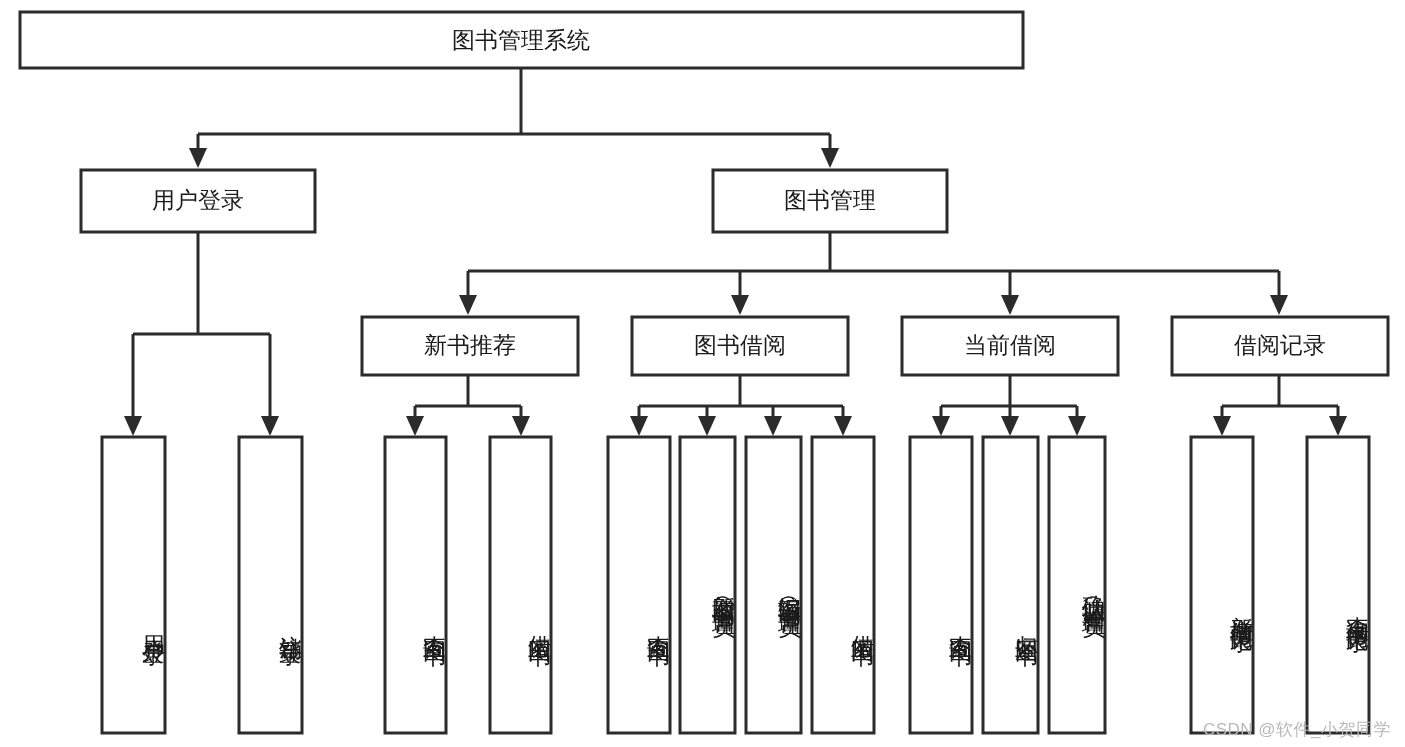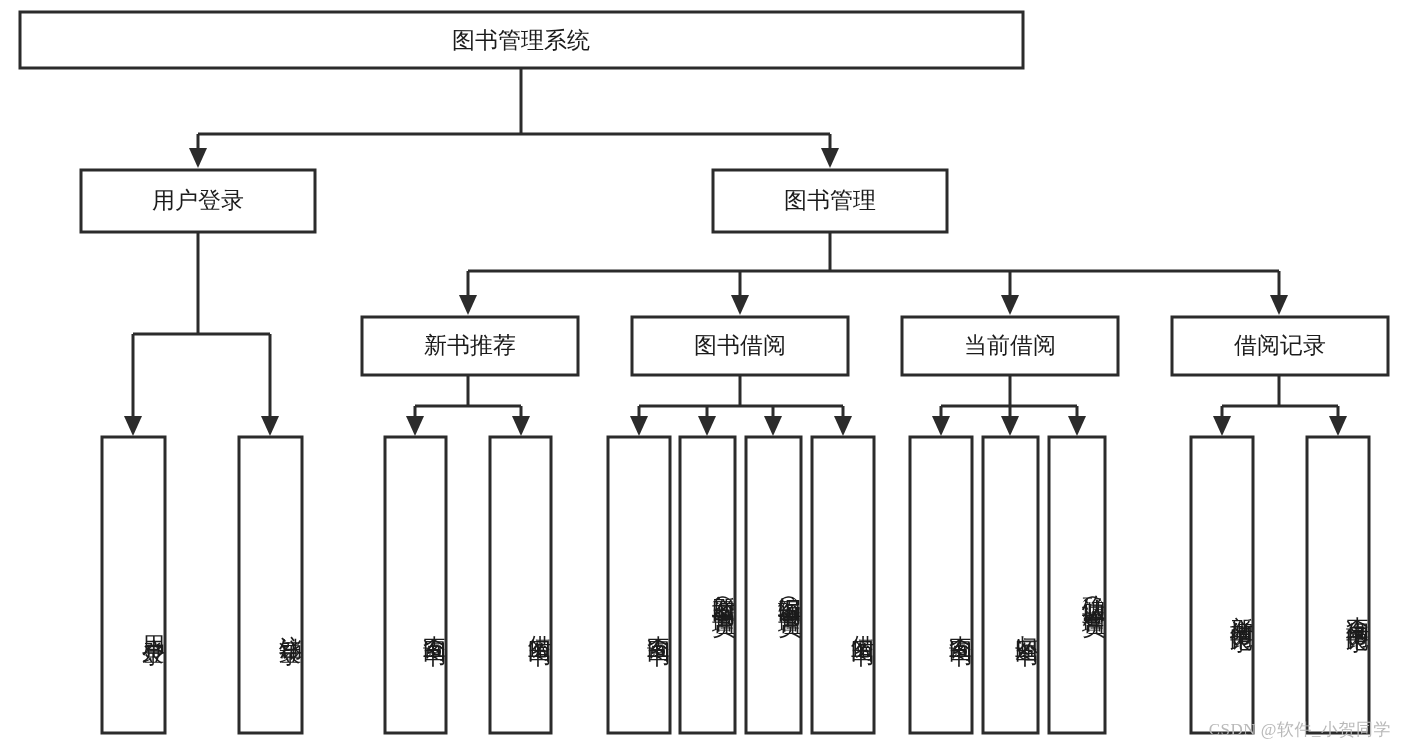--- a/index.html
+++ b/index.html
@@ -68,7 +68,7 @@
     position: absolute;
     right: 14px;
     bottom: 6px;
-    font-family: Liberation Serif, serif;
+    font-family: Liberation Sans, sans-serif;
     font-size: 17px;
     color: #b9b9b9;
     white-space: nowrap;

